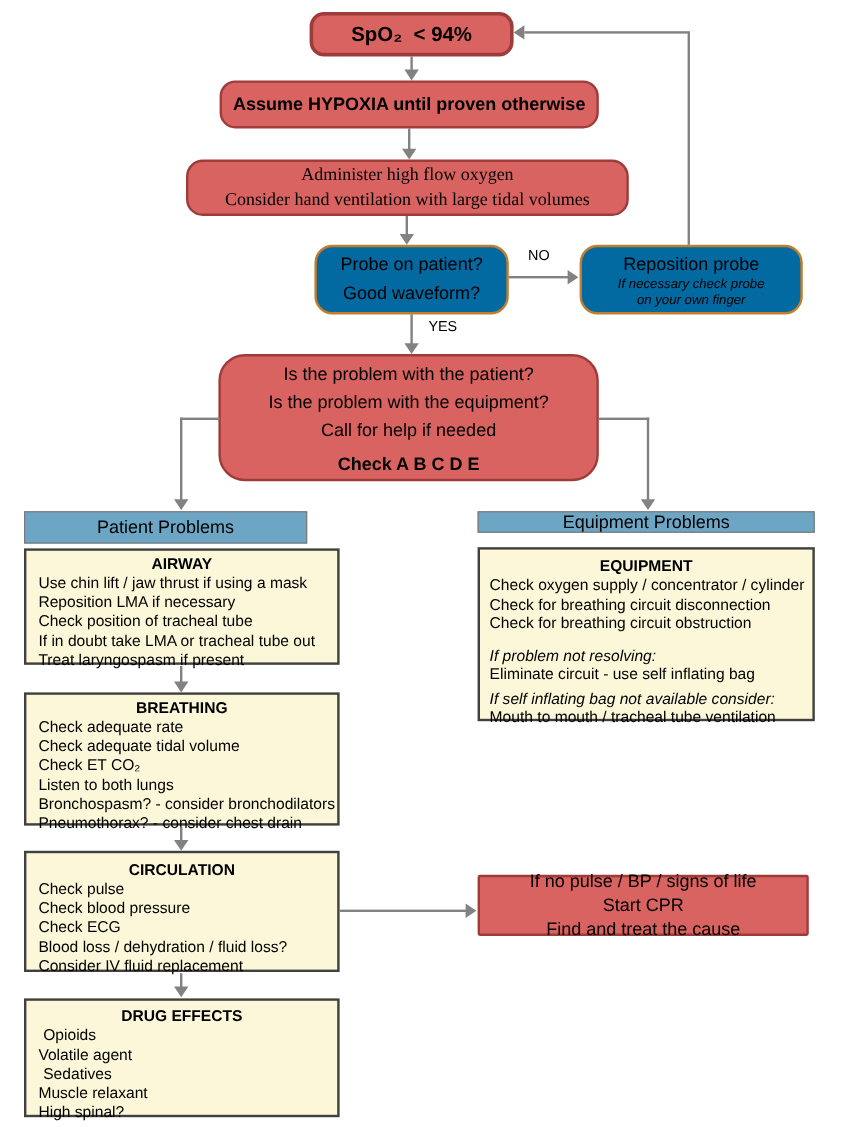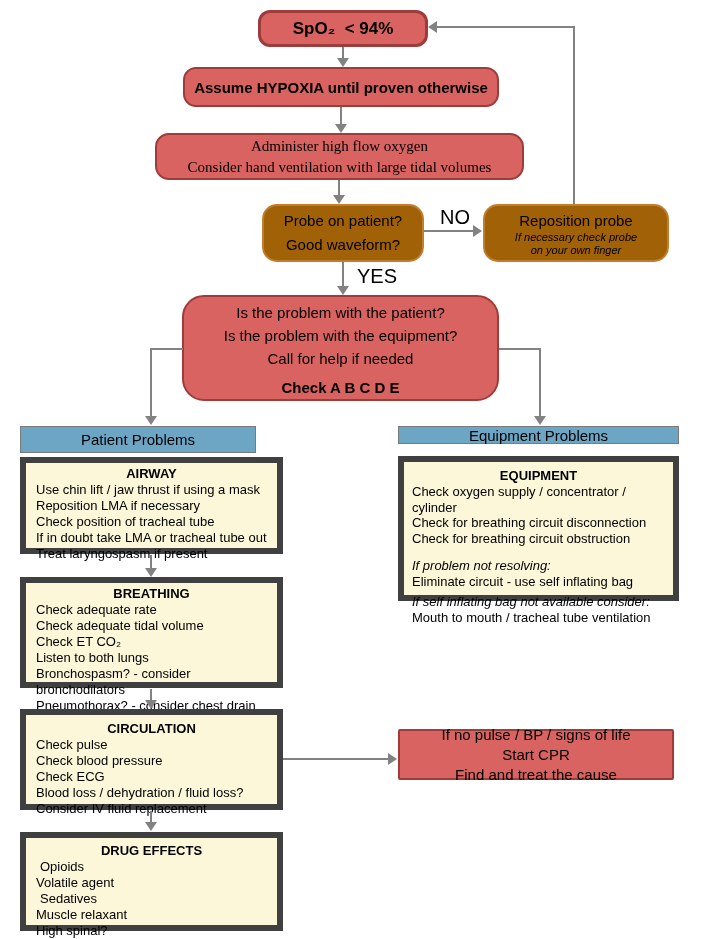--- a/index.html
+++ b/index.html
@@ -10,7 +10,7 @@
           align-items:center; text-align:center; }
 
   .red    { background:#D96360; border:2px solid #9E3C3B; }
-  .orange { background:#a16207; border:2px solid #C17E2E; }
+  .orange { background:#0369a1; border:2px solid #C17E2E; }
   .blue-header { position:absolute; background:#6CA6C4; border:1px solid #7A7A7A;
                  display:flex; align-items:center; justify-content:center; font-size:15px; }
   .yellow { position:absolute; background:#FBF7D8; border:6px solid #404040;

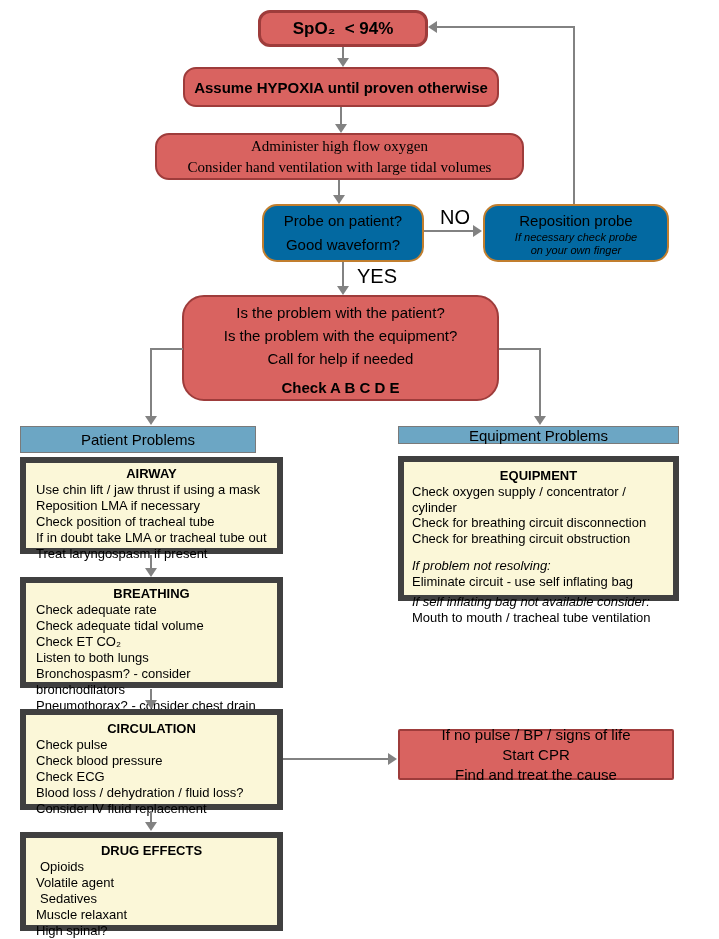--- a/index.html
+++ b/index.html
@@ -26,7 +26,7 @@
                  border-bottom:6px solid transparent; border-left:9px solid #828282; }
   .arrow-left  { position:absolute; width:0; height:0; border-top:6px solid transparent;
                  border-bottom:6px solid transparent; border-right:9px solid #828282; }
-  .flow-label { position:absolute; font-size:20px;text-align:center; }
+  .flow-label { position:absolute; font-size:12px;text-align:center; }
 
   .bold { font-weight:bold; }
   .italic { font-style:italic; }

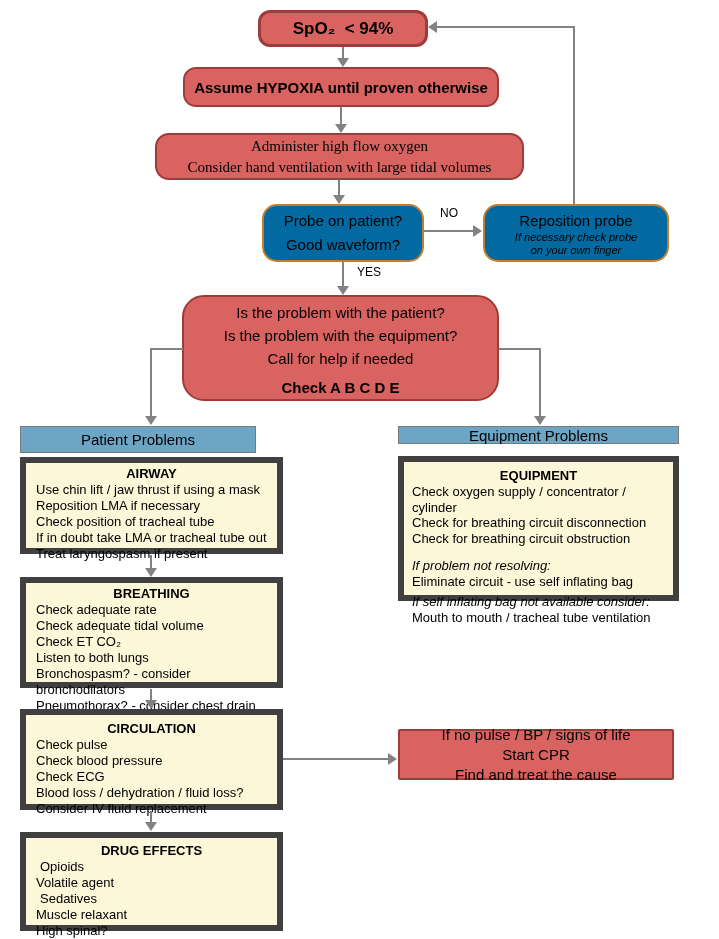--- a/index.html
+++ b/index.html
@@ -13,7 +13,7 @@
   .orange { background:#0369a1; border:2px solid #C17E2E; }
   .blue-header { position:absolute; background:#6CA6C4; border:1px solid #7A7A7A;
                  display:flex; align-items:center; justify-content:center; font-size:15px; }
-  .yellow { position:absolute; background:#FBF7D8; border:6px solid #404040;
+  .yellow { position:absolute; background:#FBF7D8; border:2px solid #404040;
             font-size:13px; text-align:left; }
   .yellow .box-title { font-weight:bold; text-align:center; line-height:17px; padding-top:2px; }
   .yellow .item { padding-left:10px; line-height:16px; }

